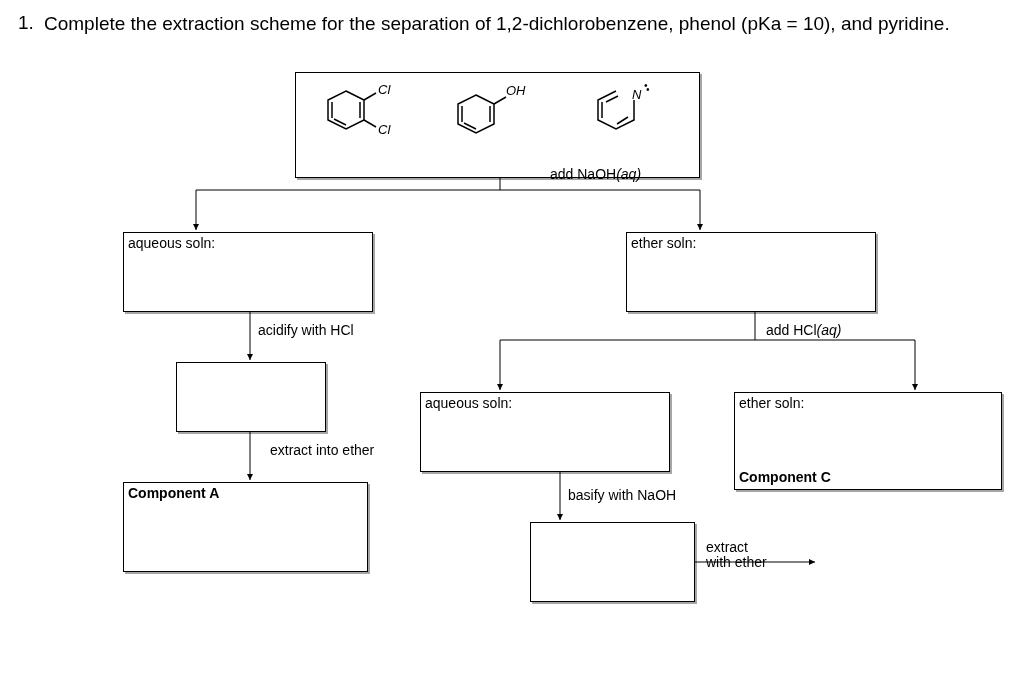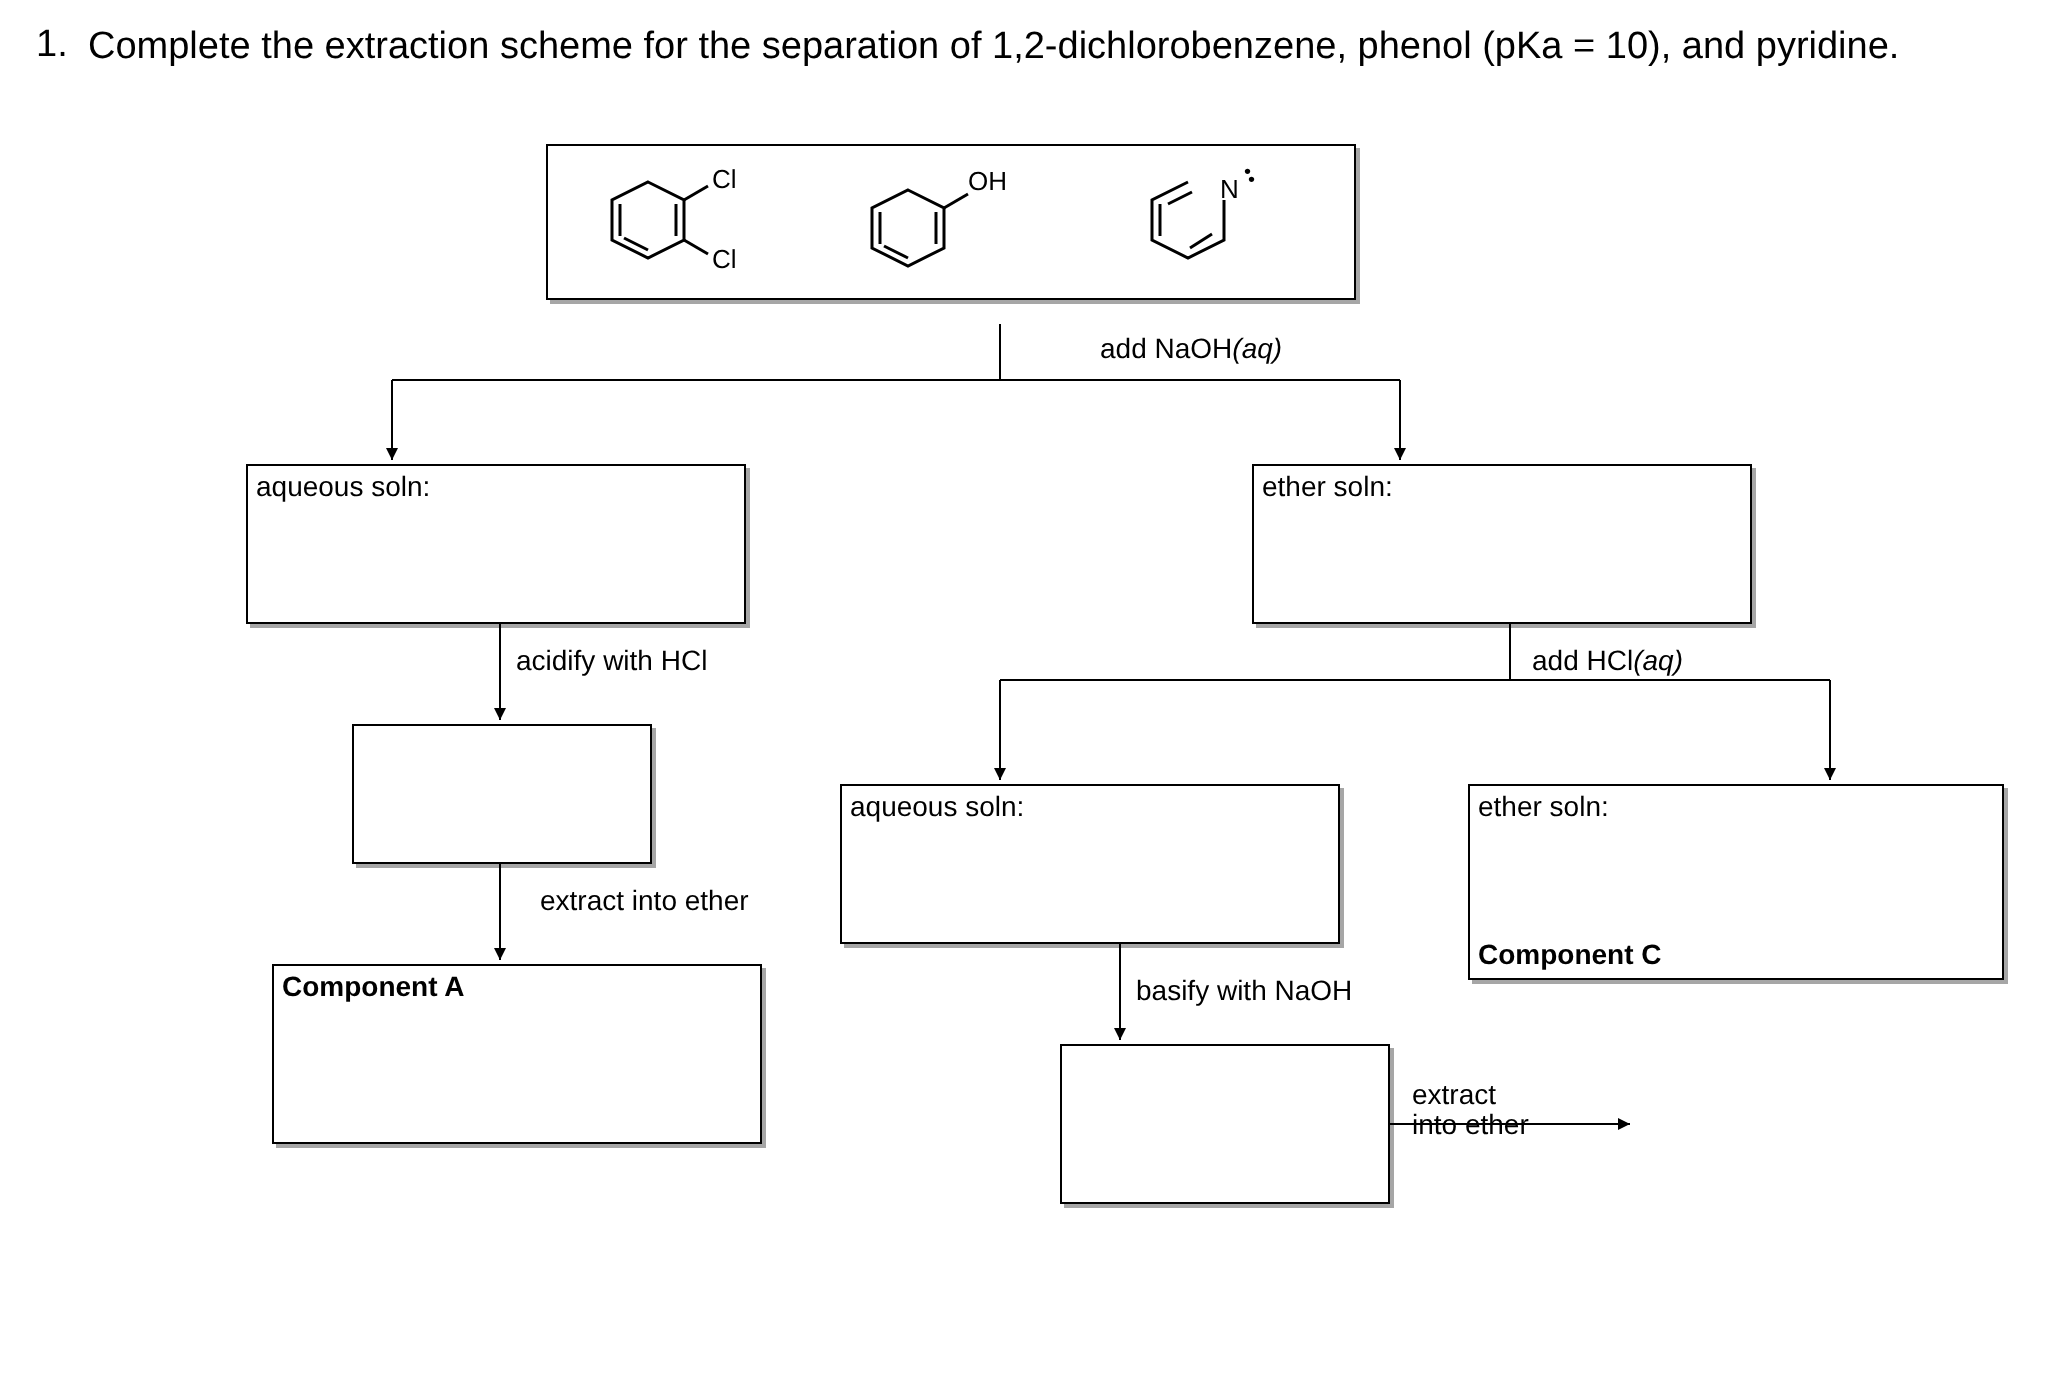--- a/index.html
+++ b/index.html
@@ -104,7 +104,7 @@
     <line x1="695" y1="490" x2="815" y2="490" stroke="#000" stroke-width="1" marker-end="url(#ah)"></line>
   </svg>
 
-  <div class="box shadow" style="left:273px; top:0px; width:405px; height:78px;">
+  <div class="box shadow" style="left:295px; top:0px; width:405px; height:106px;font-style:italic;">
      <svg class="mol" style="left:20px; top:6px;" width="90" height="62">
        <g stroke="#000" stroke-width="1.5" fill="none">
          <polygon points="30,12 48,21 48,41 30,50 12,41 12,21"></polygon>

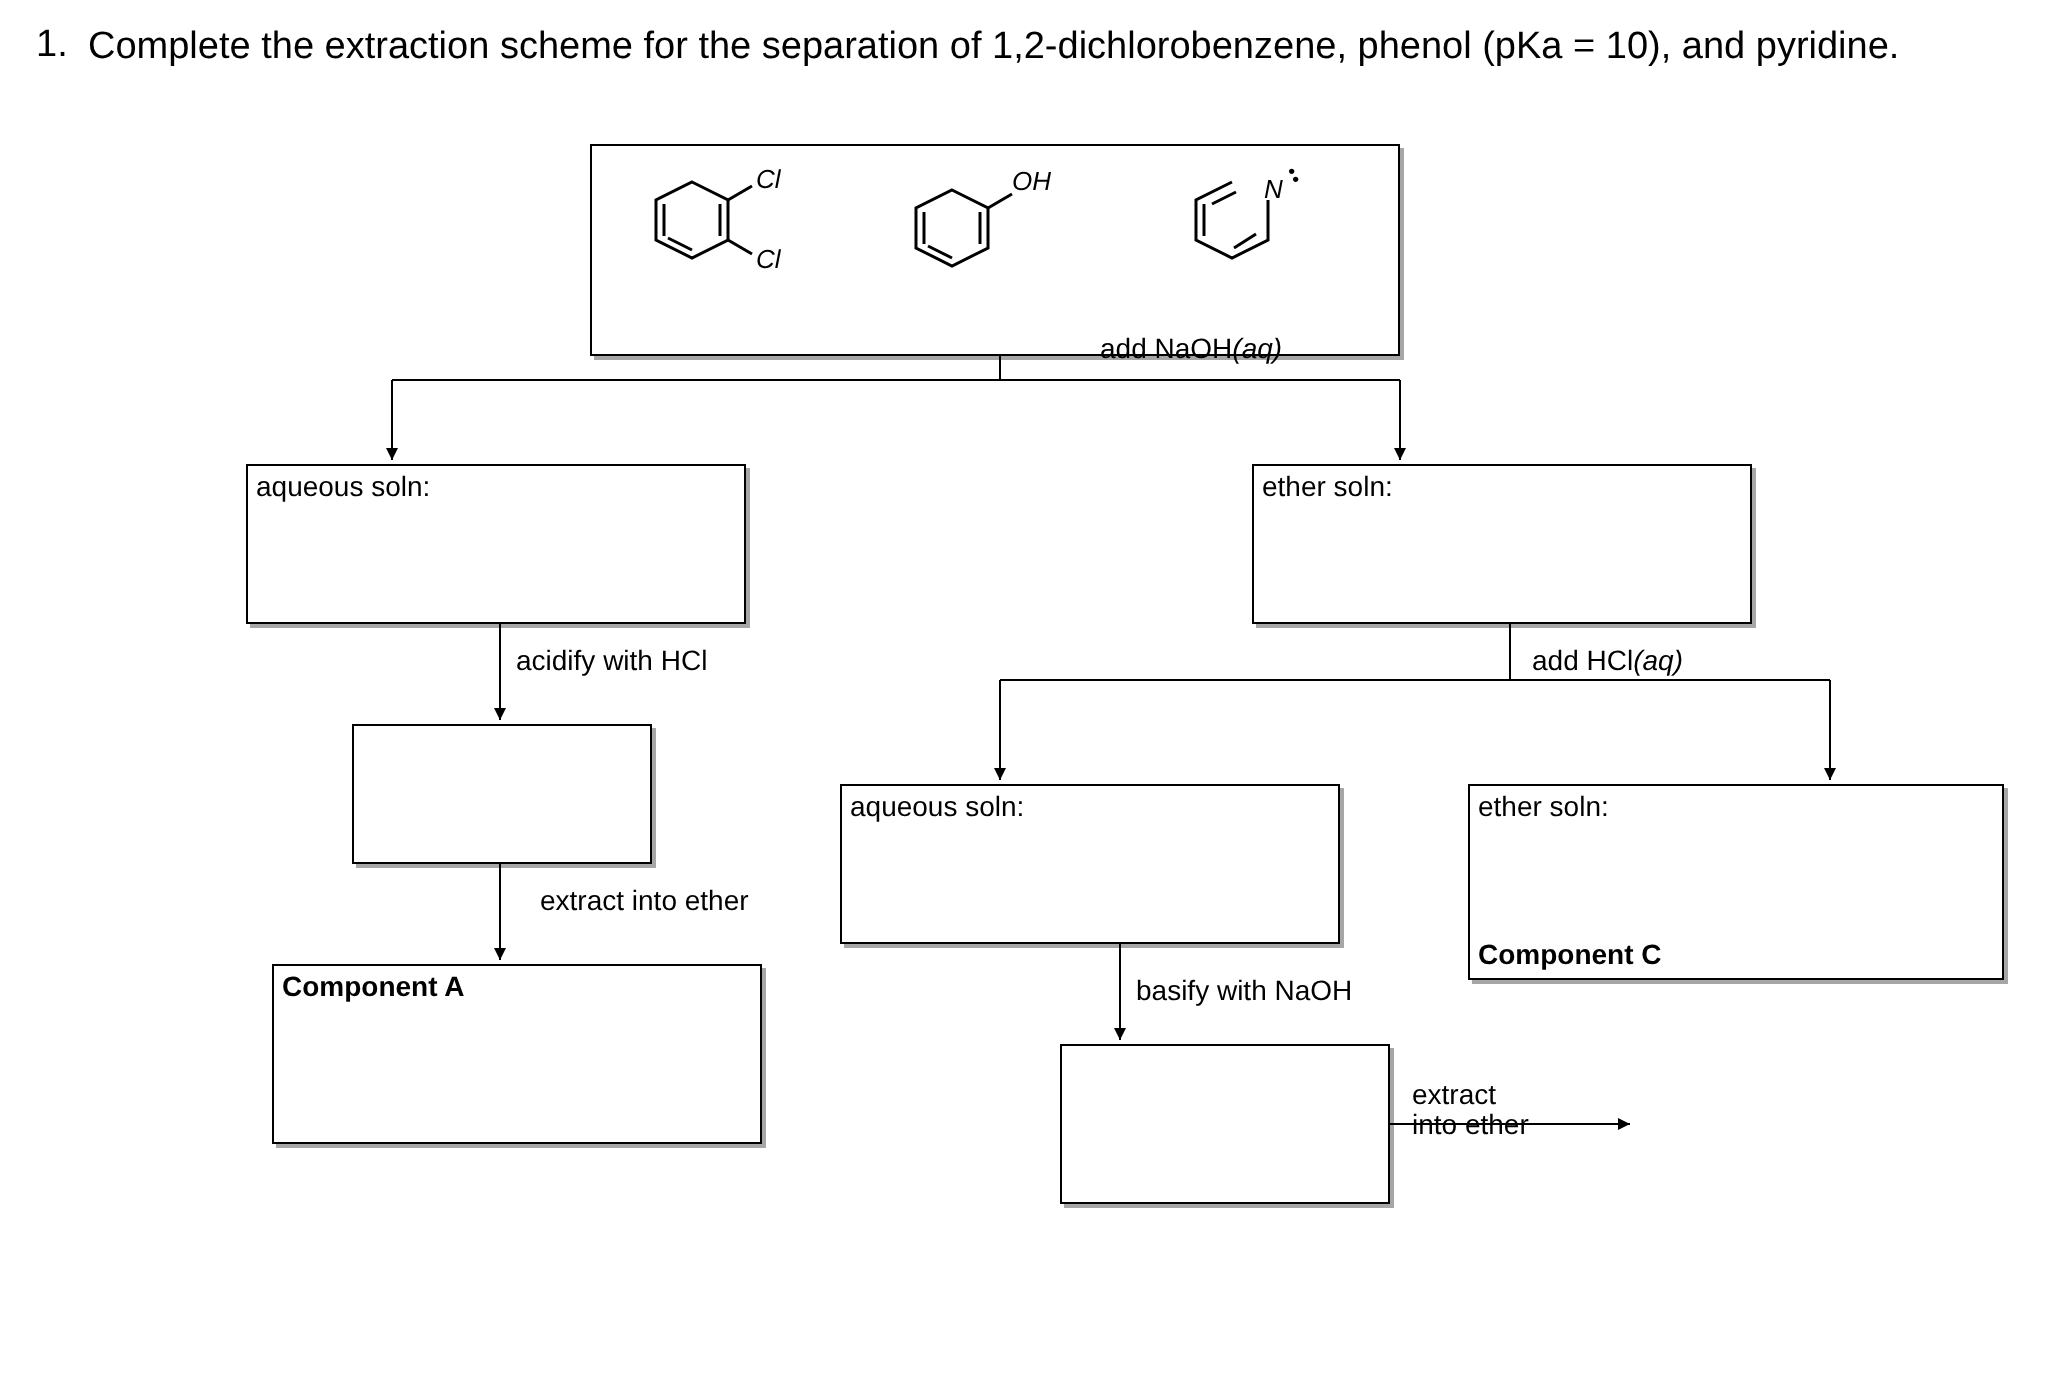--- a/index.html
+++ b/index.html
@@ -154,7 +154,7 @@
   <div class="step" style="left:258px; top:250px;">acidify with HCl</div>
   <div class="box shadow" style="left:176px; top:290px; width:150px; height:70px;"></div>
   <div class="step" style="left:258px; top:370px;margin-left:12px;">extract into ether</div>
-  <div class="box shadow" style="left:123px; top:410px; width:245px; height:90px;margin-left:13px;">
+  <div class="box shadow" style="left:123px; top:410px; width:245px; height:90px;">
     <span class="strong">Component A</span>
   </div>
 

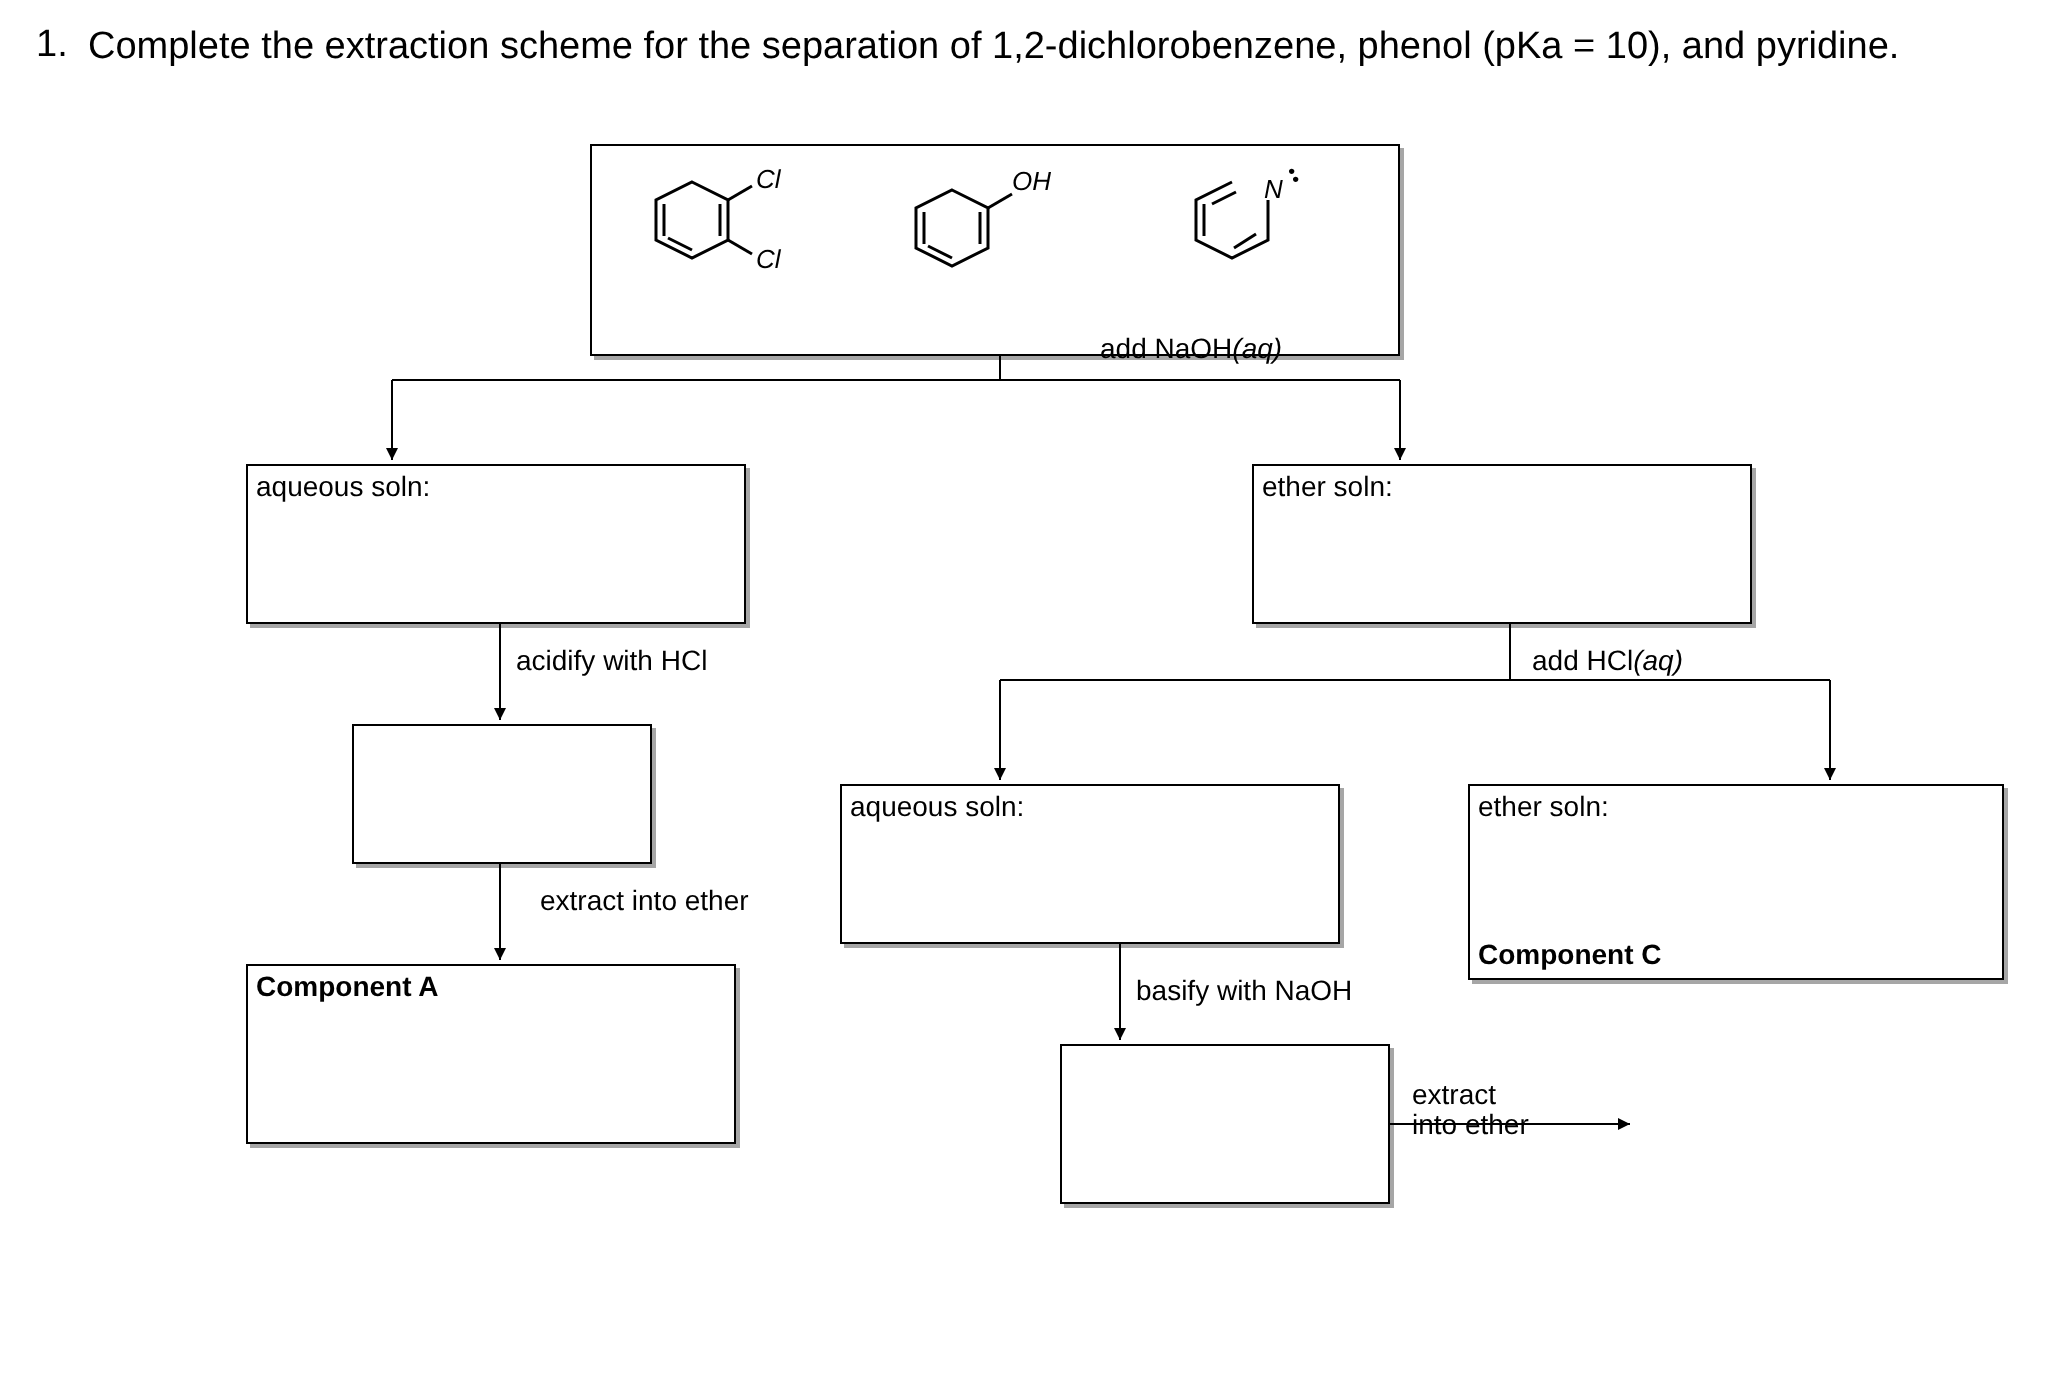--- a/index.html
+++ b/index.html
@@ -173,7 +173,7 @@
   <div class="step" style="left:568px; top:415px;">basify with NaOH</div>
   <div class="box shadow" style="left:530px; top:450px; width:165px; height:80px;"></div>
   <div class="step" style="left:706px; top:468px; line-height:1.1;">
-    <span>extract</span><br><span>into ether</span>
+    <span>extract</span><br><span>with ether</span>
   </div>
 
 </div>

